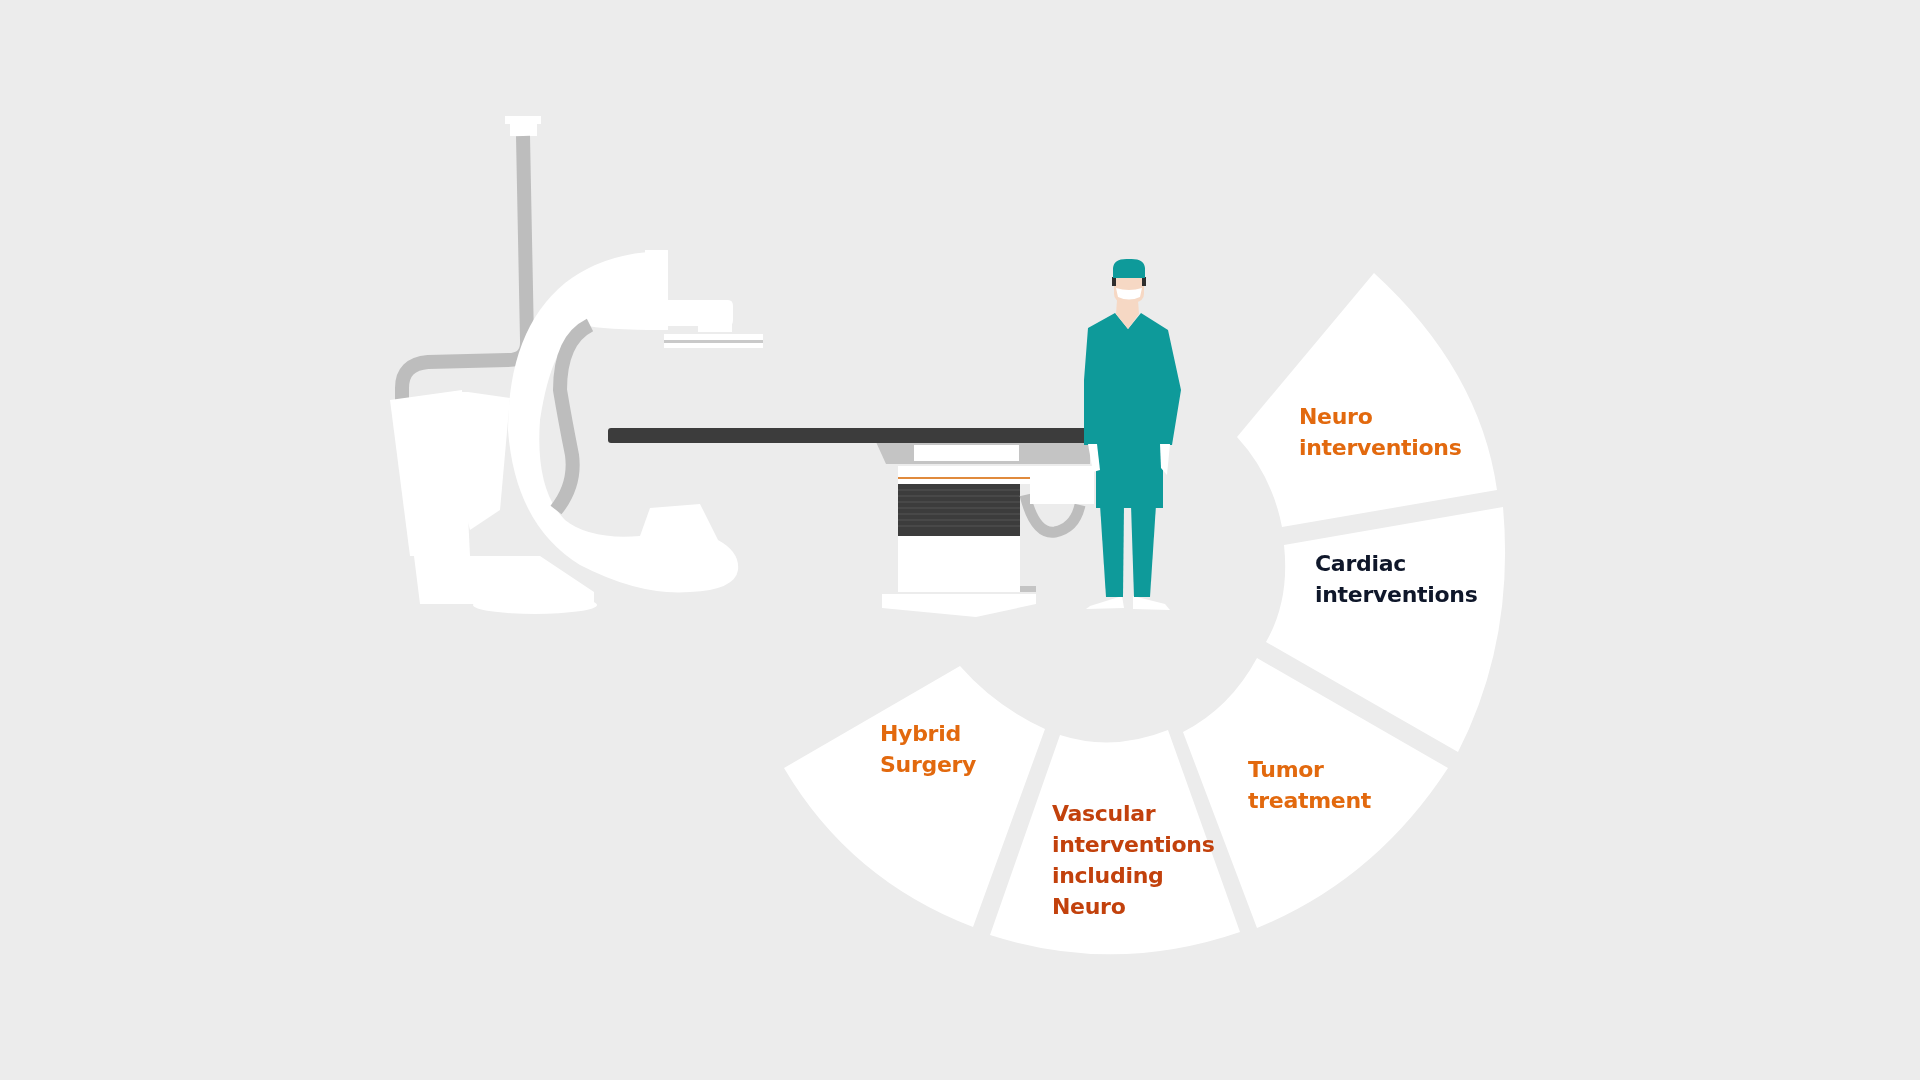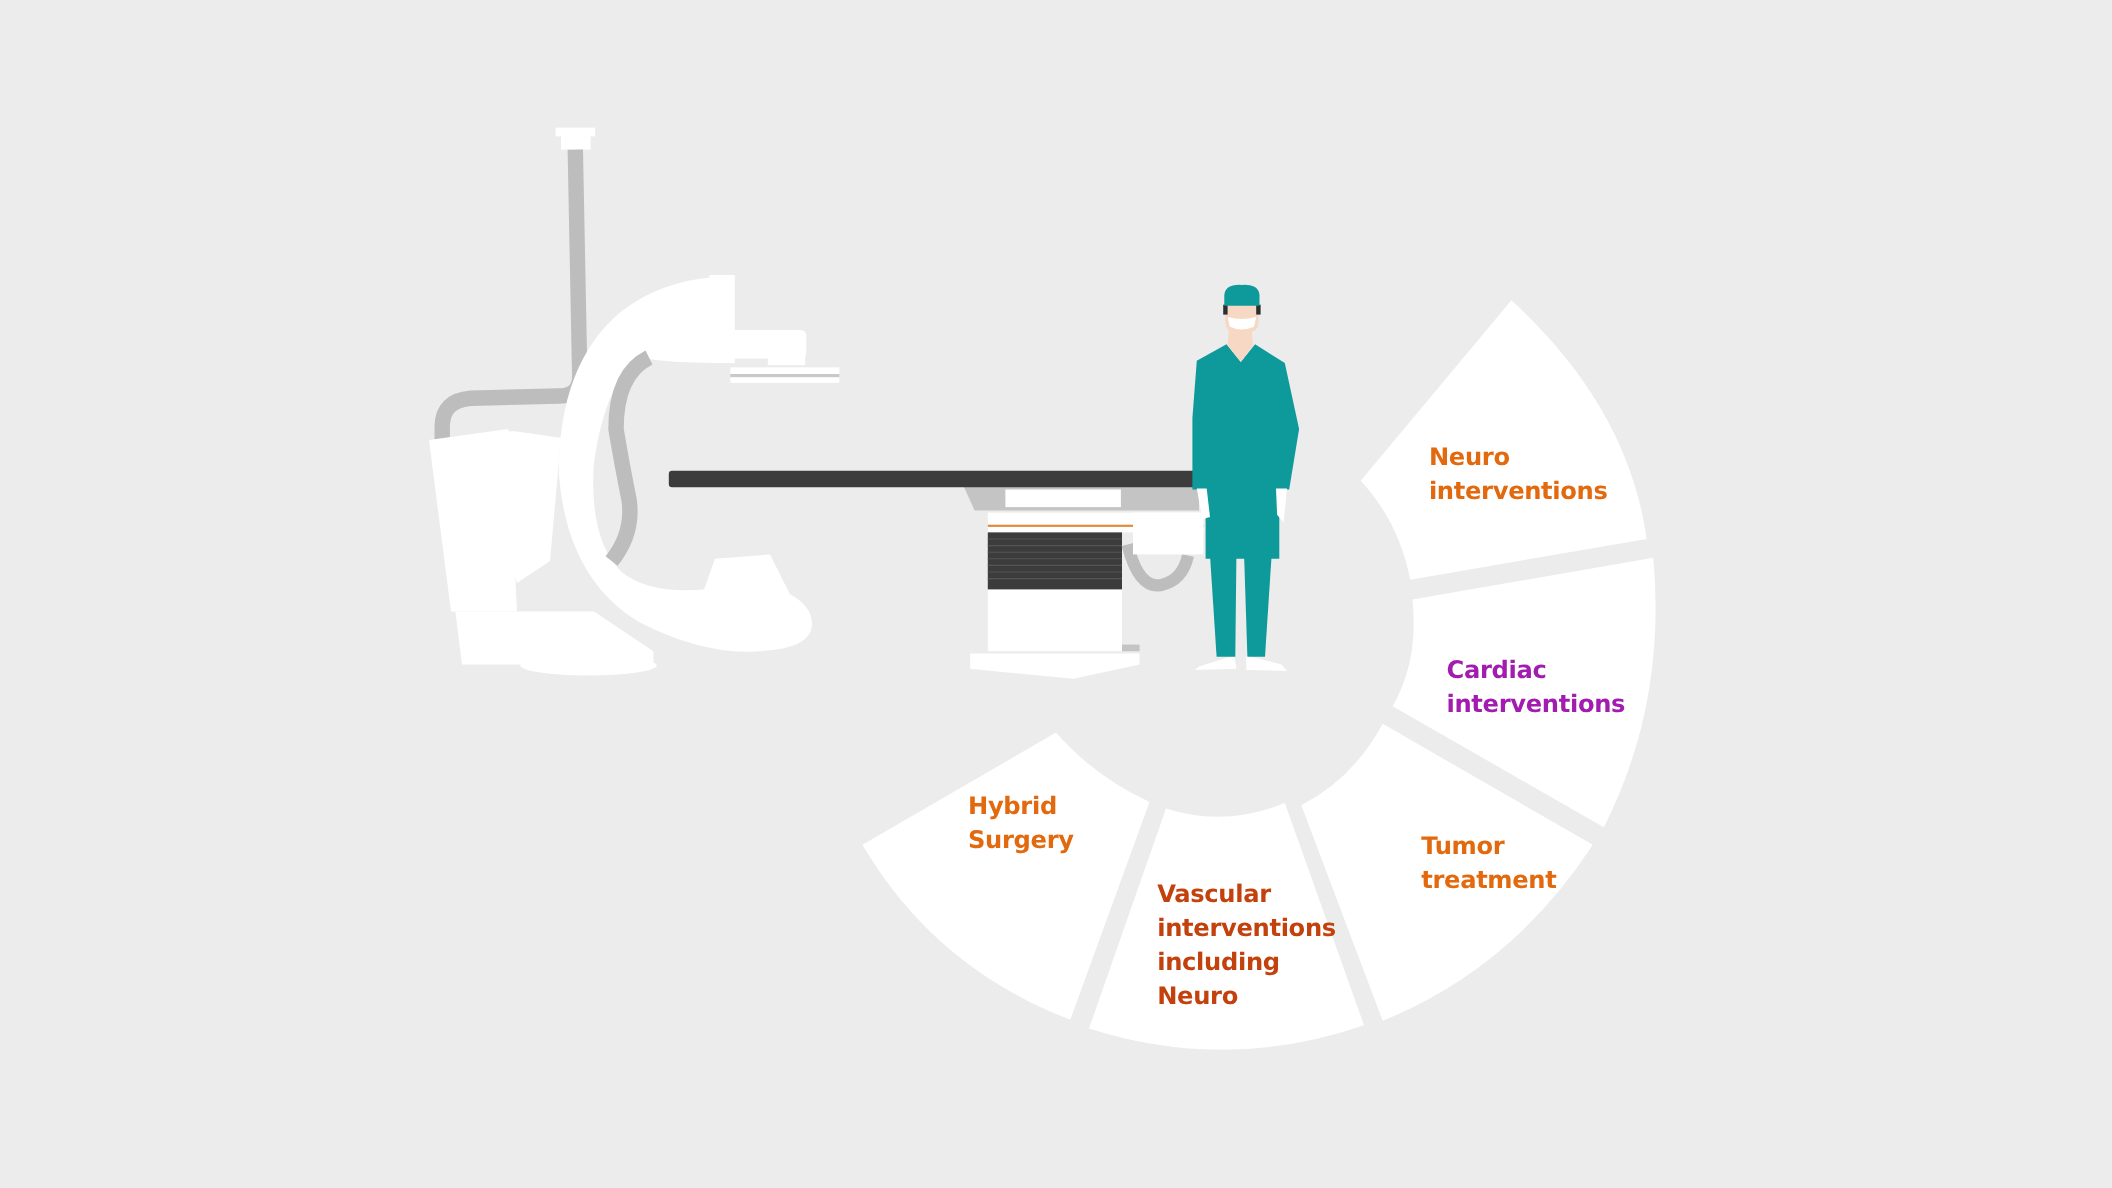--- a/index.html
+++ b/index.html
@@ -105,7 +105,7 @@
 
 <div class="seg-label" style="left:1299px;top:401px;color:#e2690e;">Neuro
 interventions</div>
-<div class="seg-label" style="left:1315px;top:594px;color:#a21caf;">Cardiac
+<div class="seg-label" style="left:1315px;top:548px;color:#0f172a;">Cardiac
 interventions</div>
 <div class="seg-label" style="left:1248px;top:754px;color:#e2690e;margin-left:44px;">Tumor
 treatment</div>

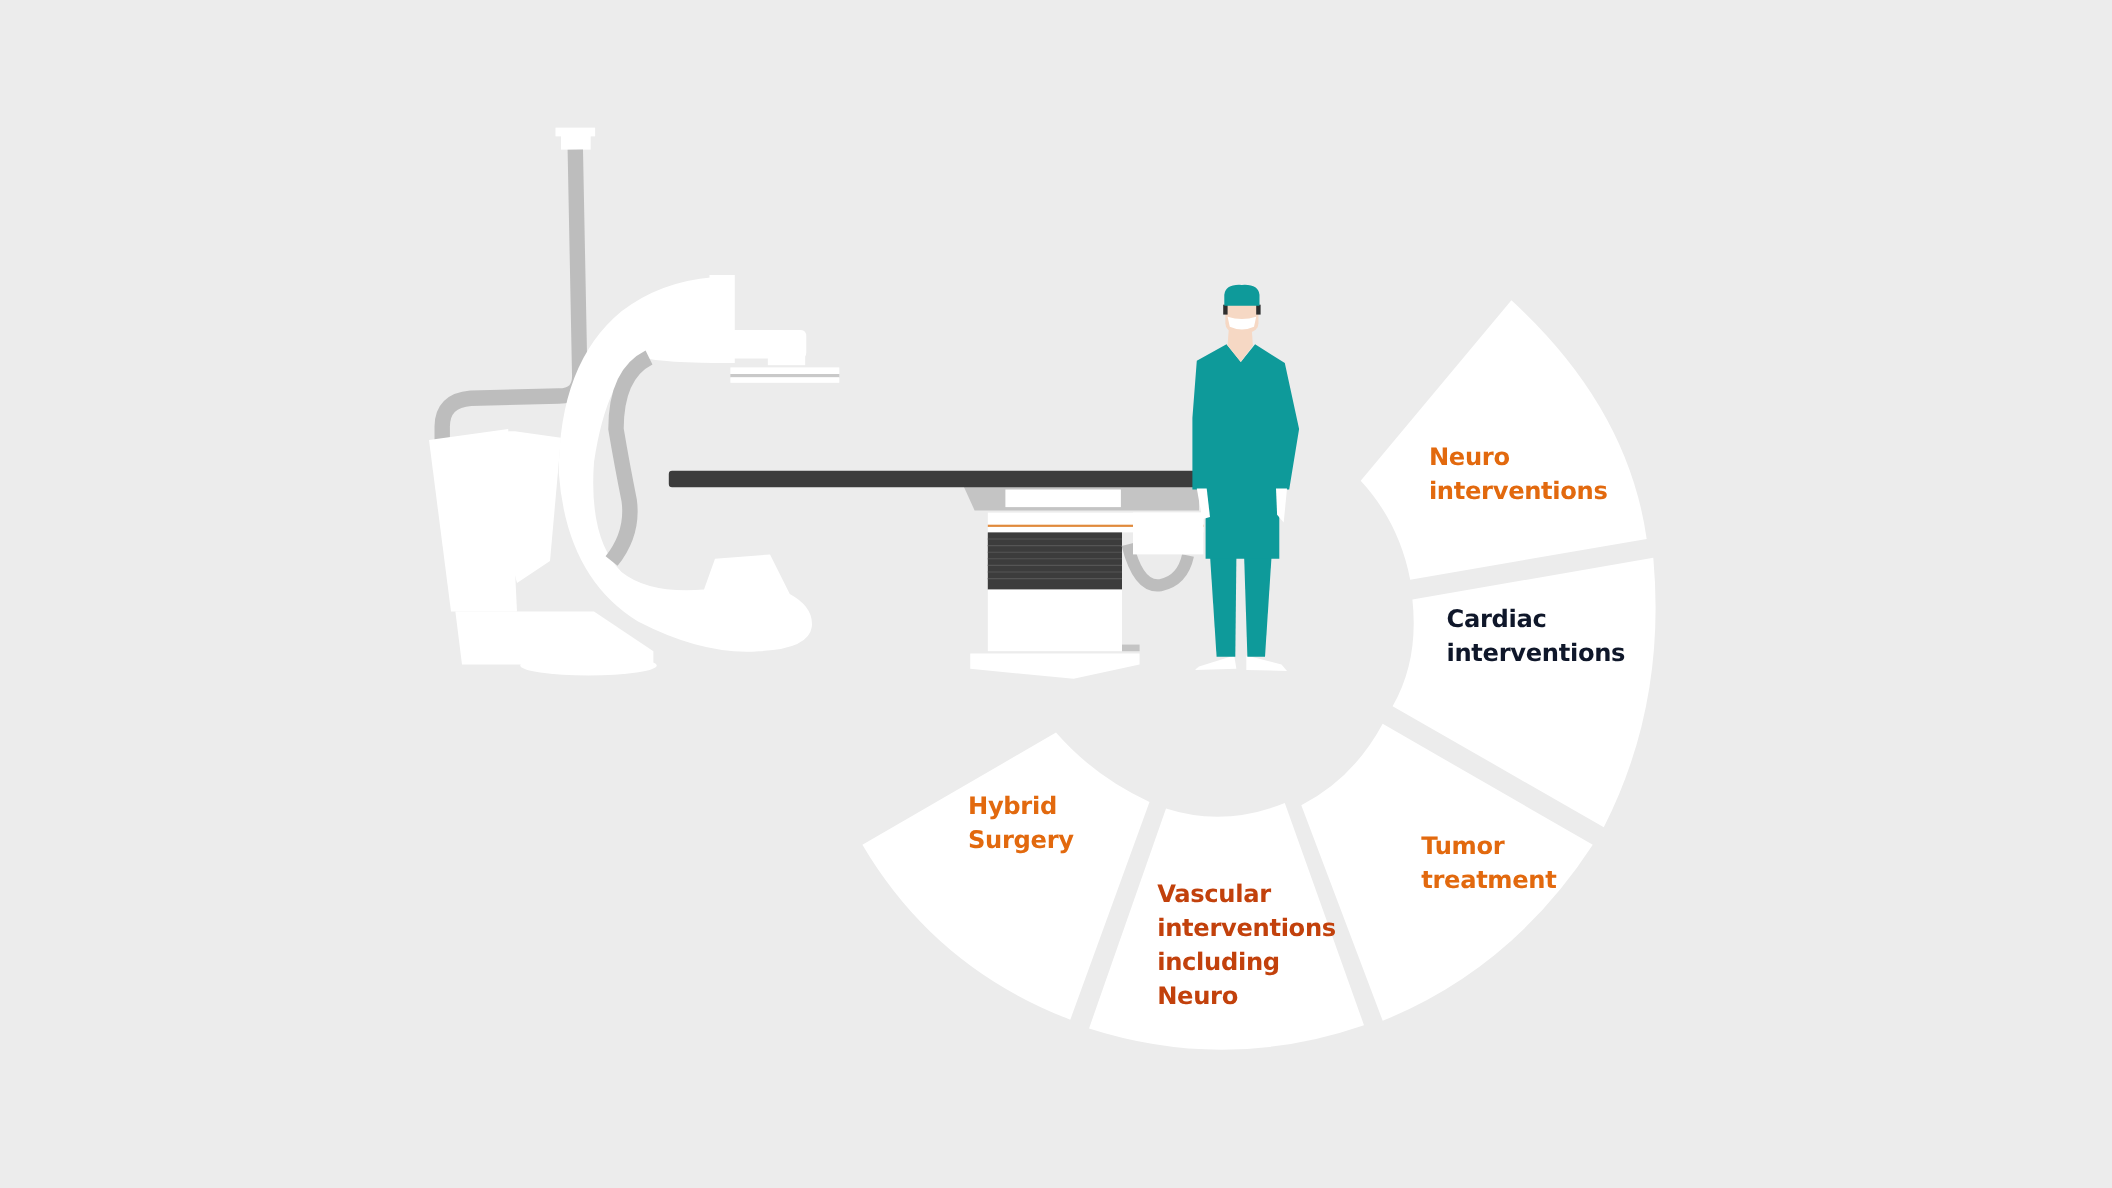--- a/index.html
+++ b/index.html
@@ -107,7 +107,7 @@
 interventions</div>
 <div class="seg-label" style="left:1315px;top:548px;color:#0f172a;">Cardiac
 interventions</div>
-<div class="seg-label" style="left:1248px;top:754px;color:#e2690e;margin-left:44px;">Tumor
+<div class="seg-label" style="left:1248px;top:754px;color:#e2690e;">Tumor
 treatment</div>
 <div class="seg-label" style="left:1052px;top:798px;color:#c2410c;">Vascular
 interventions

